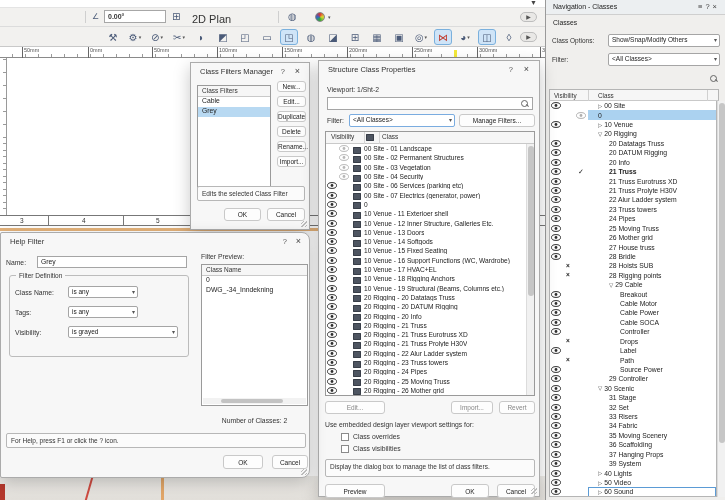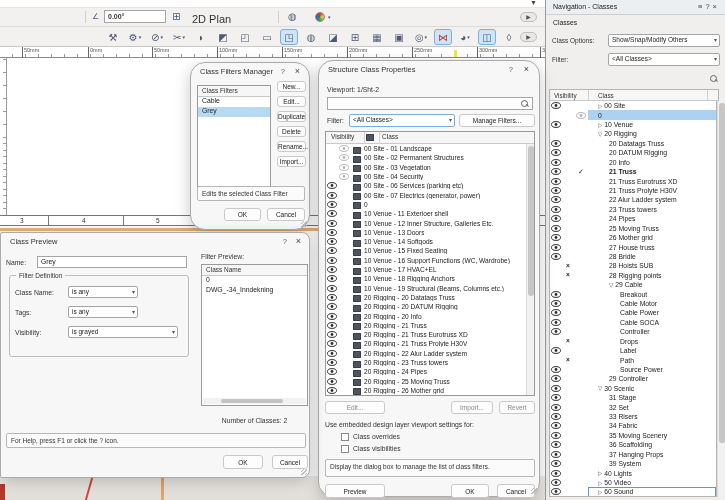--- a/index.html
+++ b/index.html
@@ -47,7 +47,7 @@
   #red-edge { left:0; top:484px; width:5px; height:16px; background:#b5382d; z-index:2; }
 
   
-  .dialog { position:absolute; background:#f7f7f7; border:1px solid #ababab; border-radius:15px;
+  .dialog { position:absolute; background:#f7f7f7; border:1px solid #ababab; border-radius:0;
     box-shadow:0 5px 16px rgba(0,0,0,.22); z-index:10; }
   .dlg-title { position:absolute; left:0; top:0; width:100%; height:16px; font-size:7.5px; color:#333;
     padding:4px 0 0 9px; }

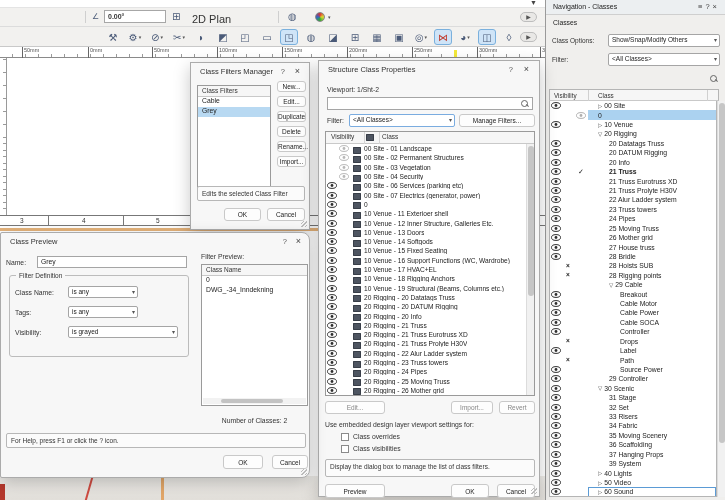--- a/index.html
+++ b/index.html
@@ -575,7 +575,7 @@
   </div>
 
   <div class="dialog" id="cf" style="left:0;top:232px;width:310px;height:246px;border-radius:2px 8px 8px 2px">
-    <div class="dlg-title">Class Preview</div>
+    <div class="dlg-title">Help Filter</div>
     <span class="dlg-q" style="right:22px">?</span>
     <span class="dlg-x" style="right:8px">×</span>
 

